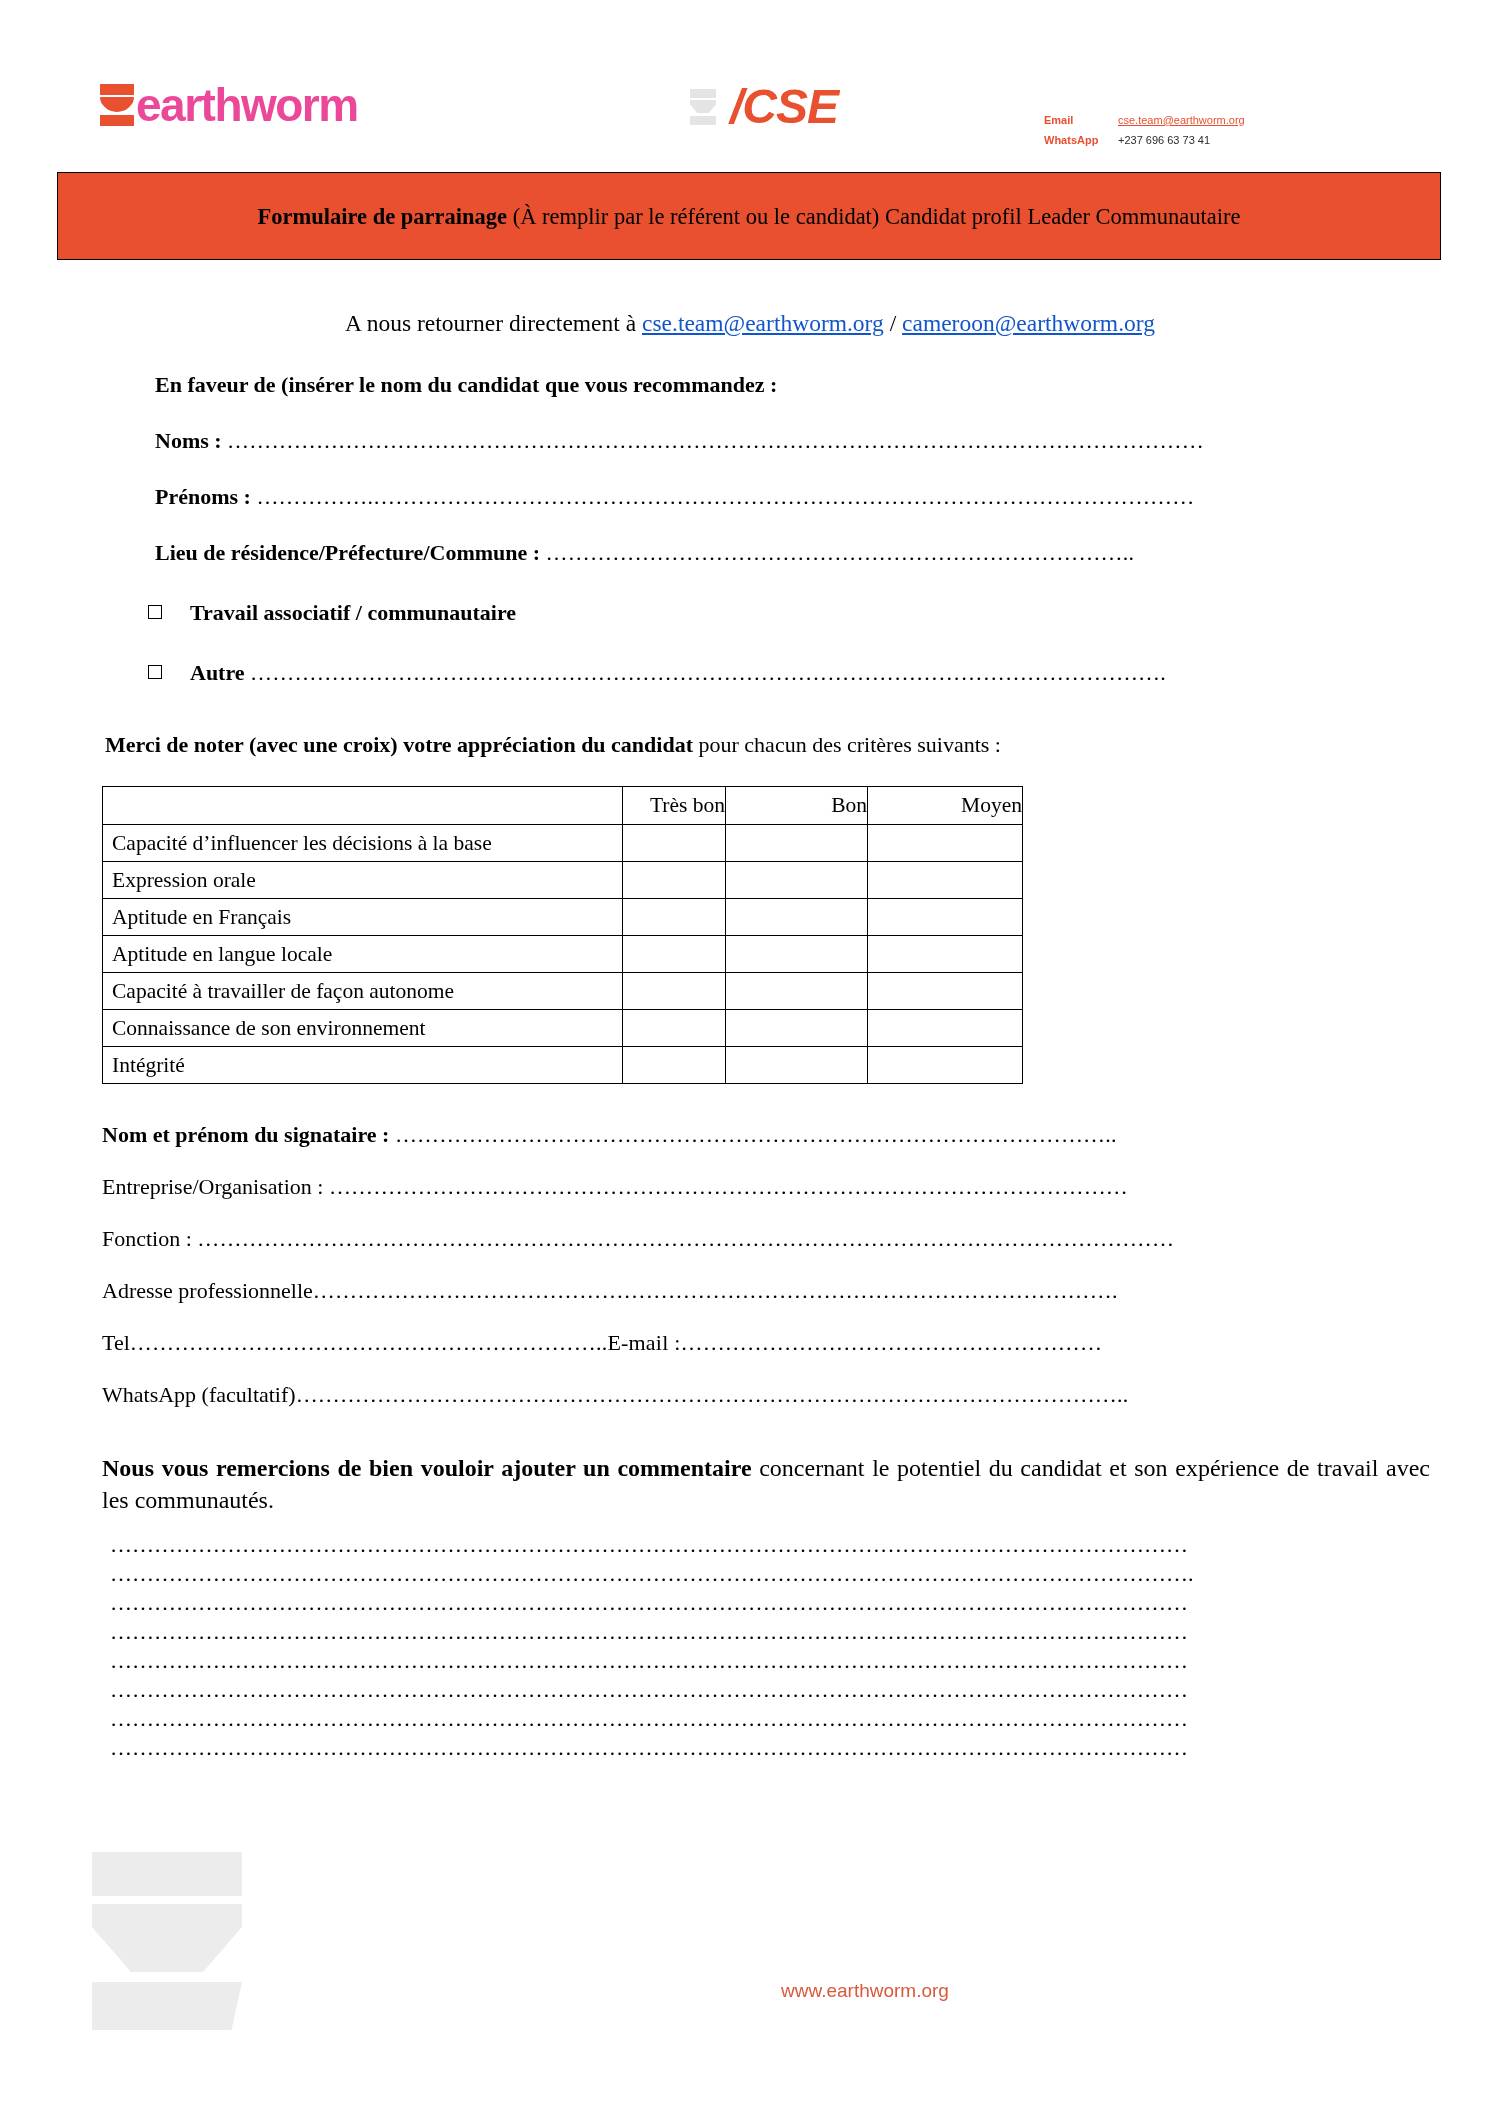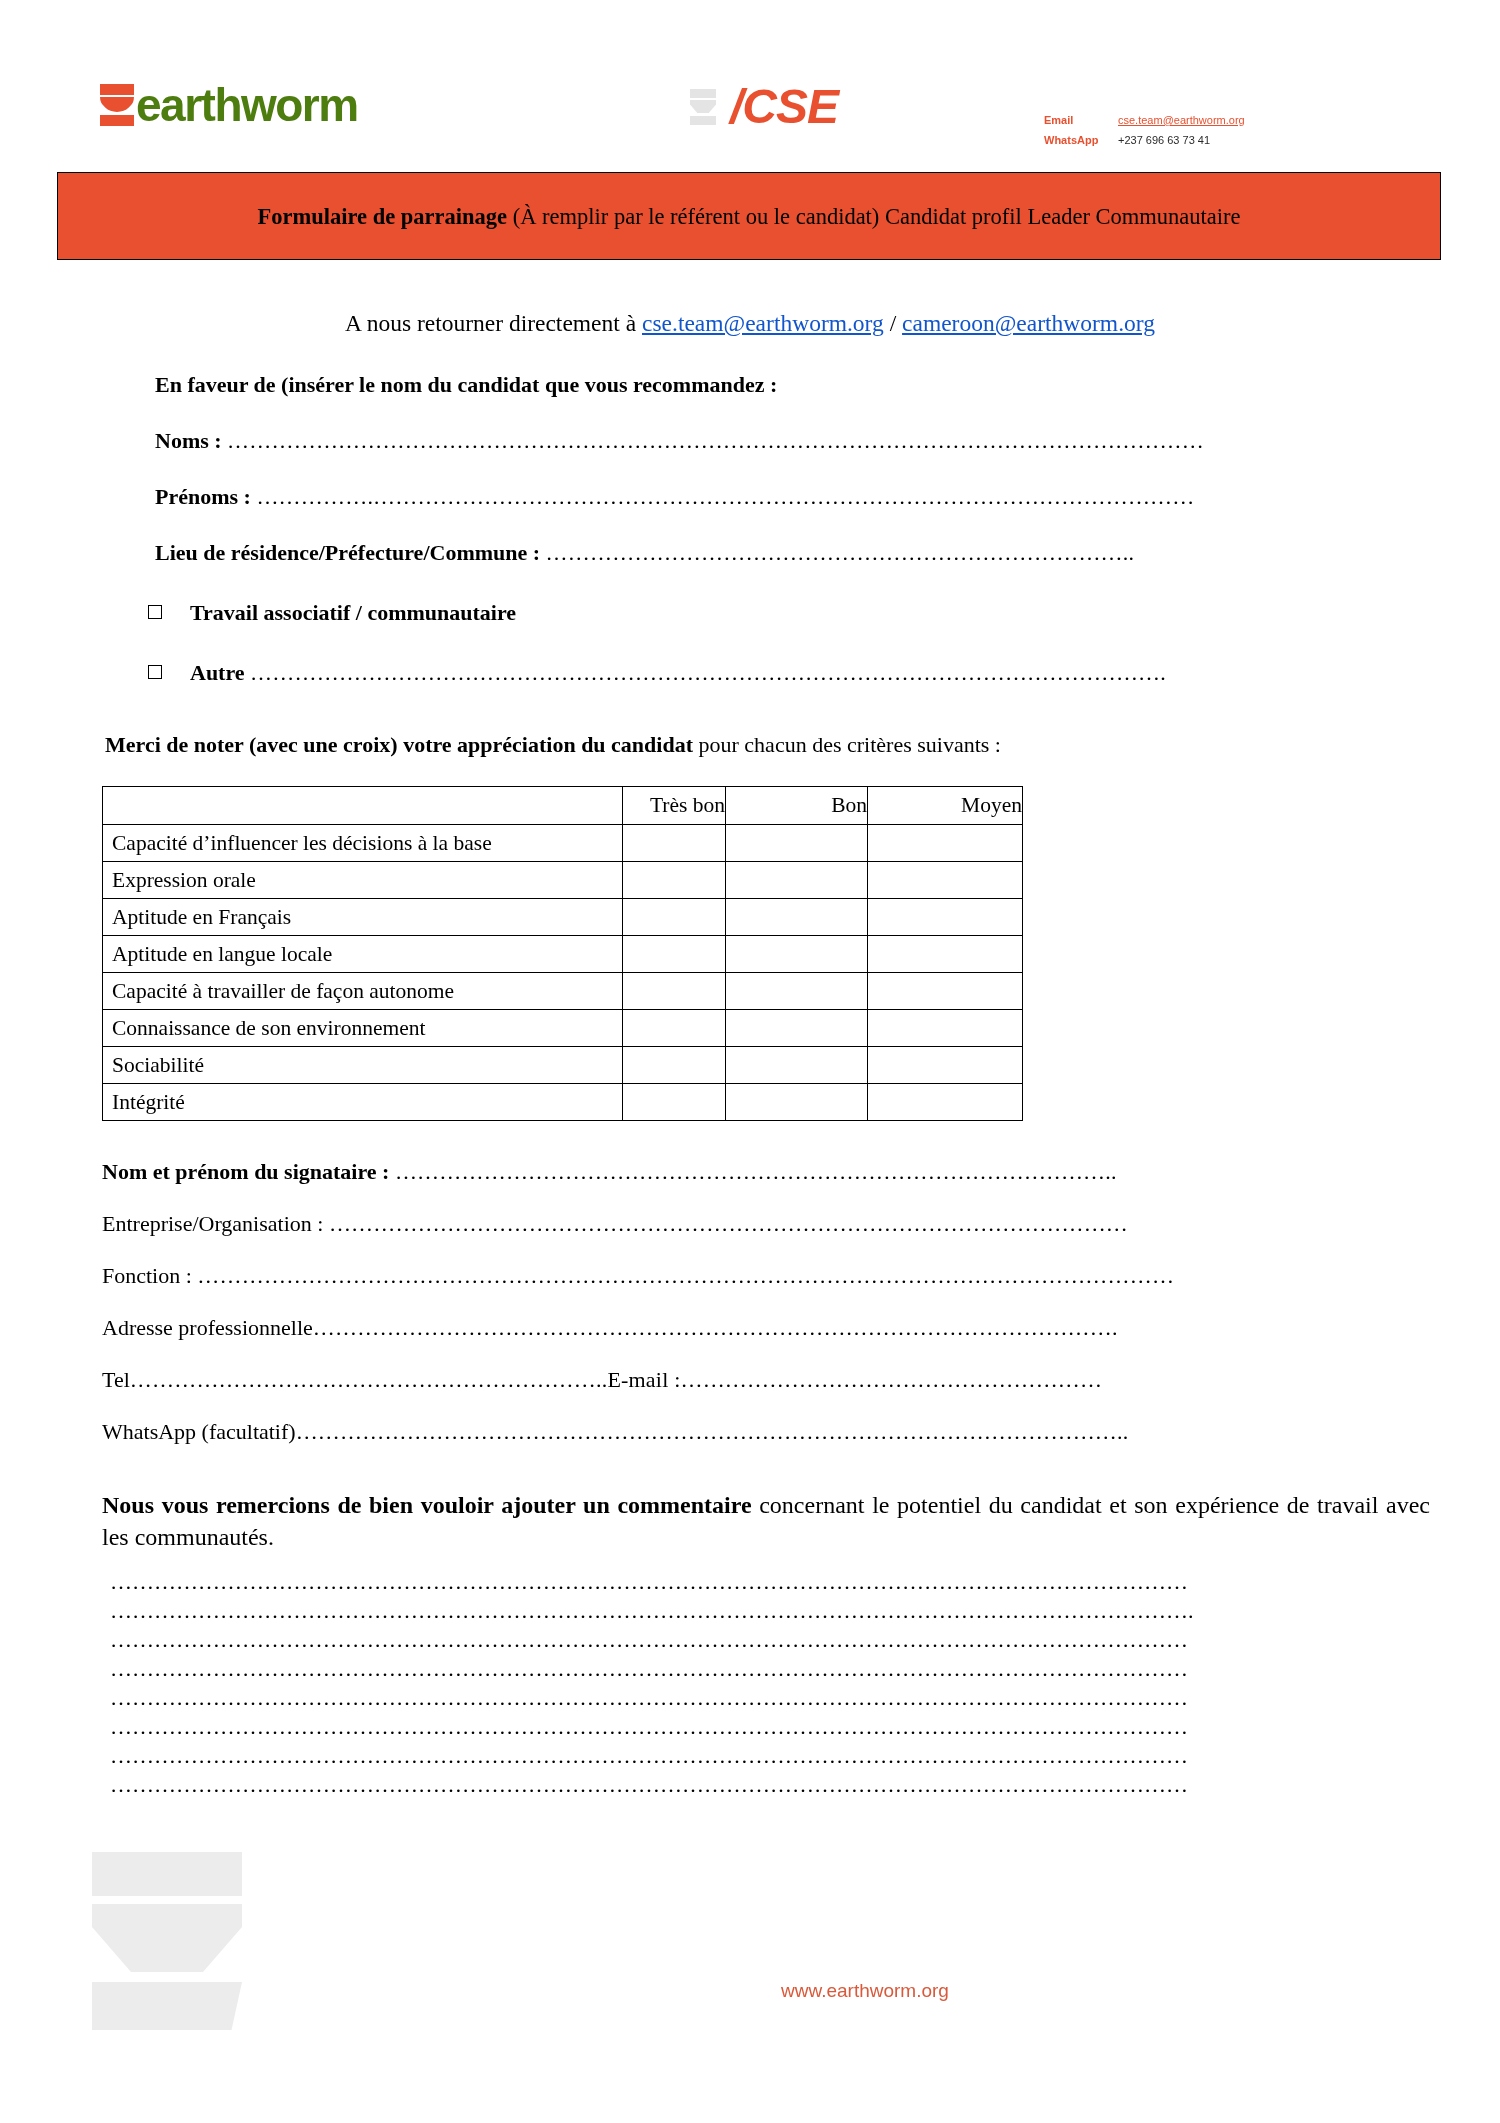--- a/index.html
+++ b/index.html
@@ -73,7 +73,7 @@
     font-weight: bold;
     font-size: 46px;
     letter-spacing: -1.5px;
-    color: #4d7c0f;
+    color: #ec4899;
     line-height: 1;
   }
 

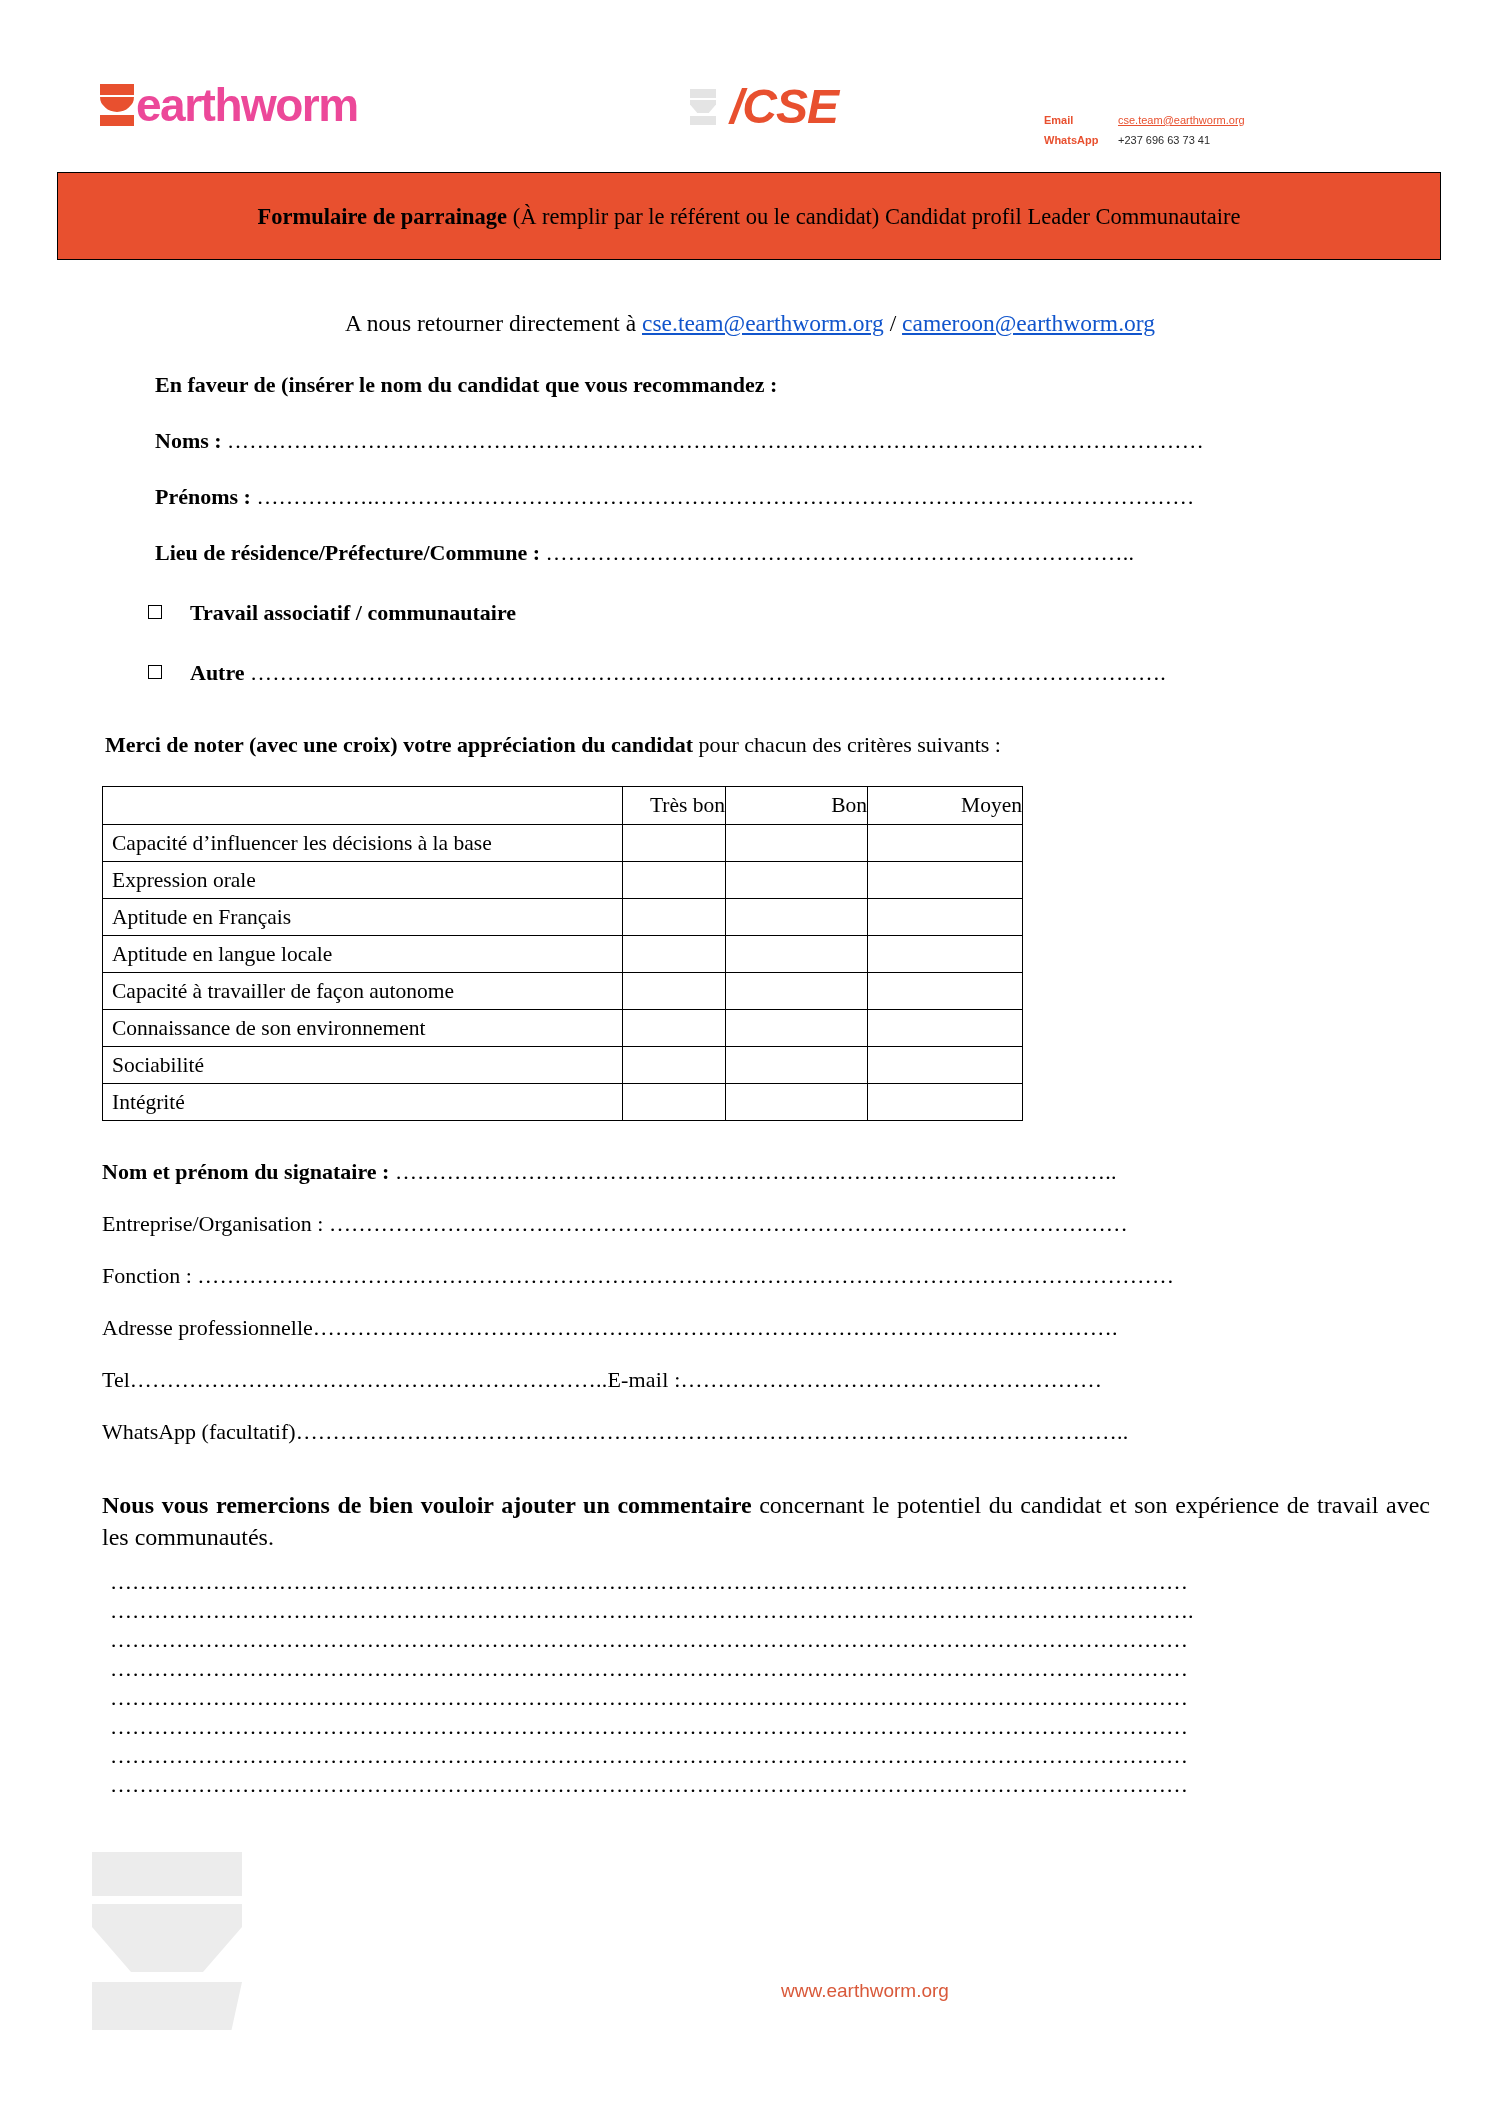--- a/index.html
+++ b/index.html
@@ -474,12 +474,6 @@
           <td></td>
         </tr>
         <tr>
-          <td>Sociabilité</td>
-          <td></td>
-          <td></td>
-          <td></td>
-        </tr>
-        <tr>
           <td>Intégrité</td>
           <td></td>
           <td></td>

